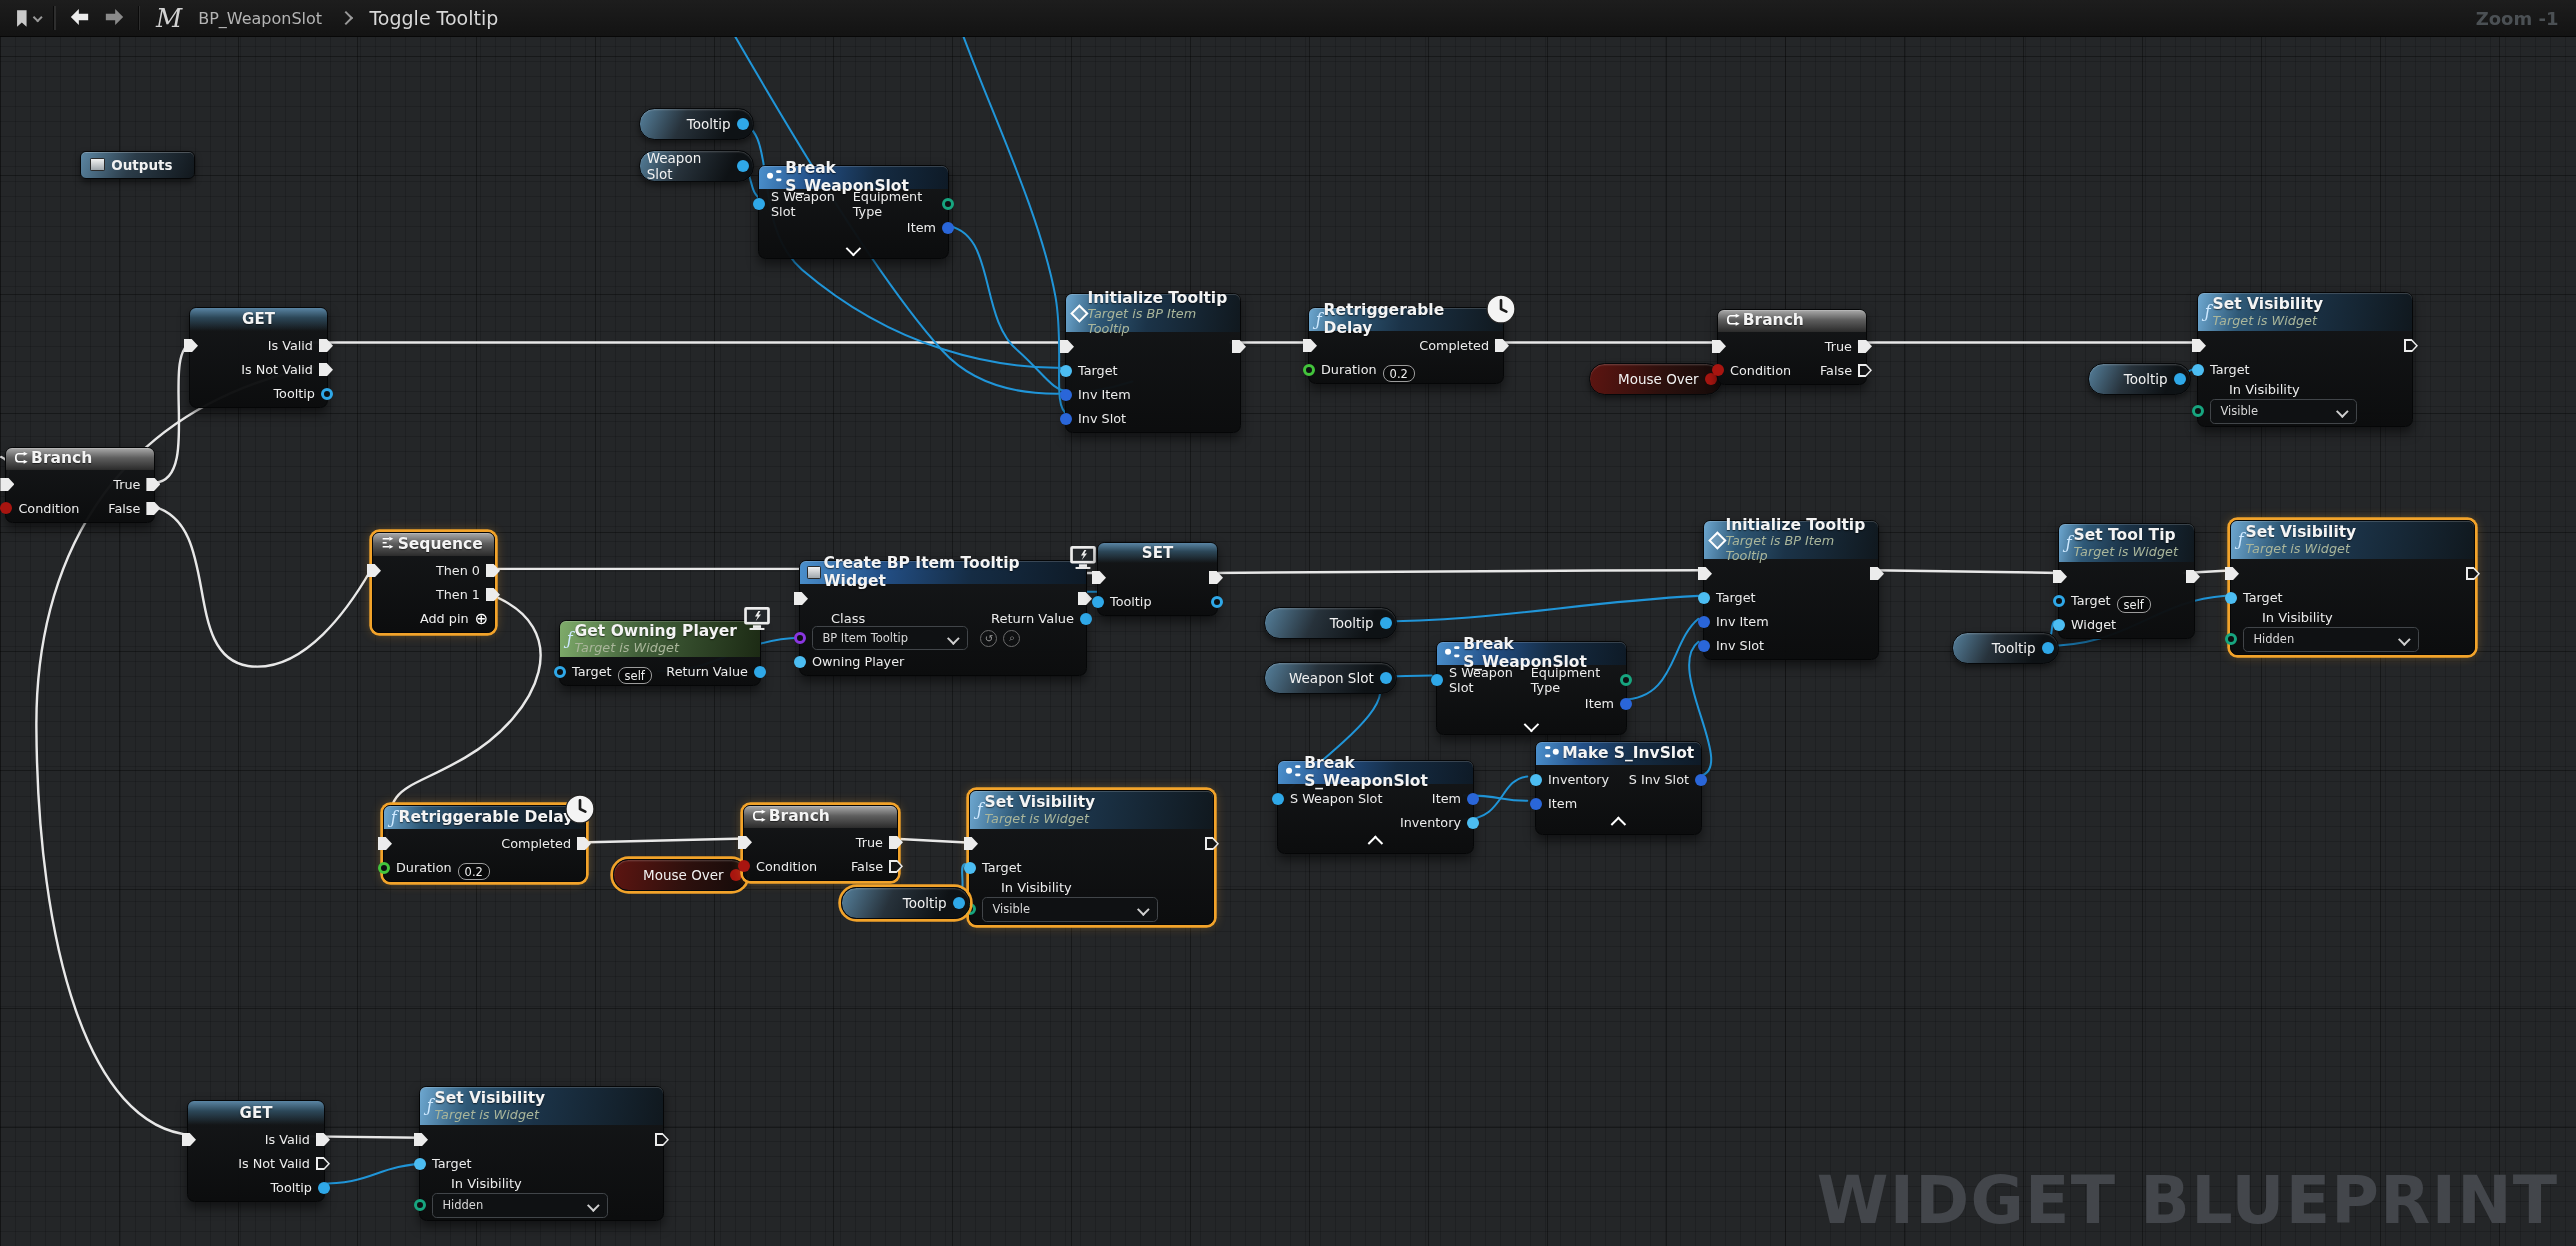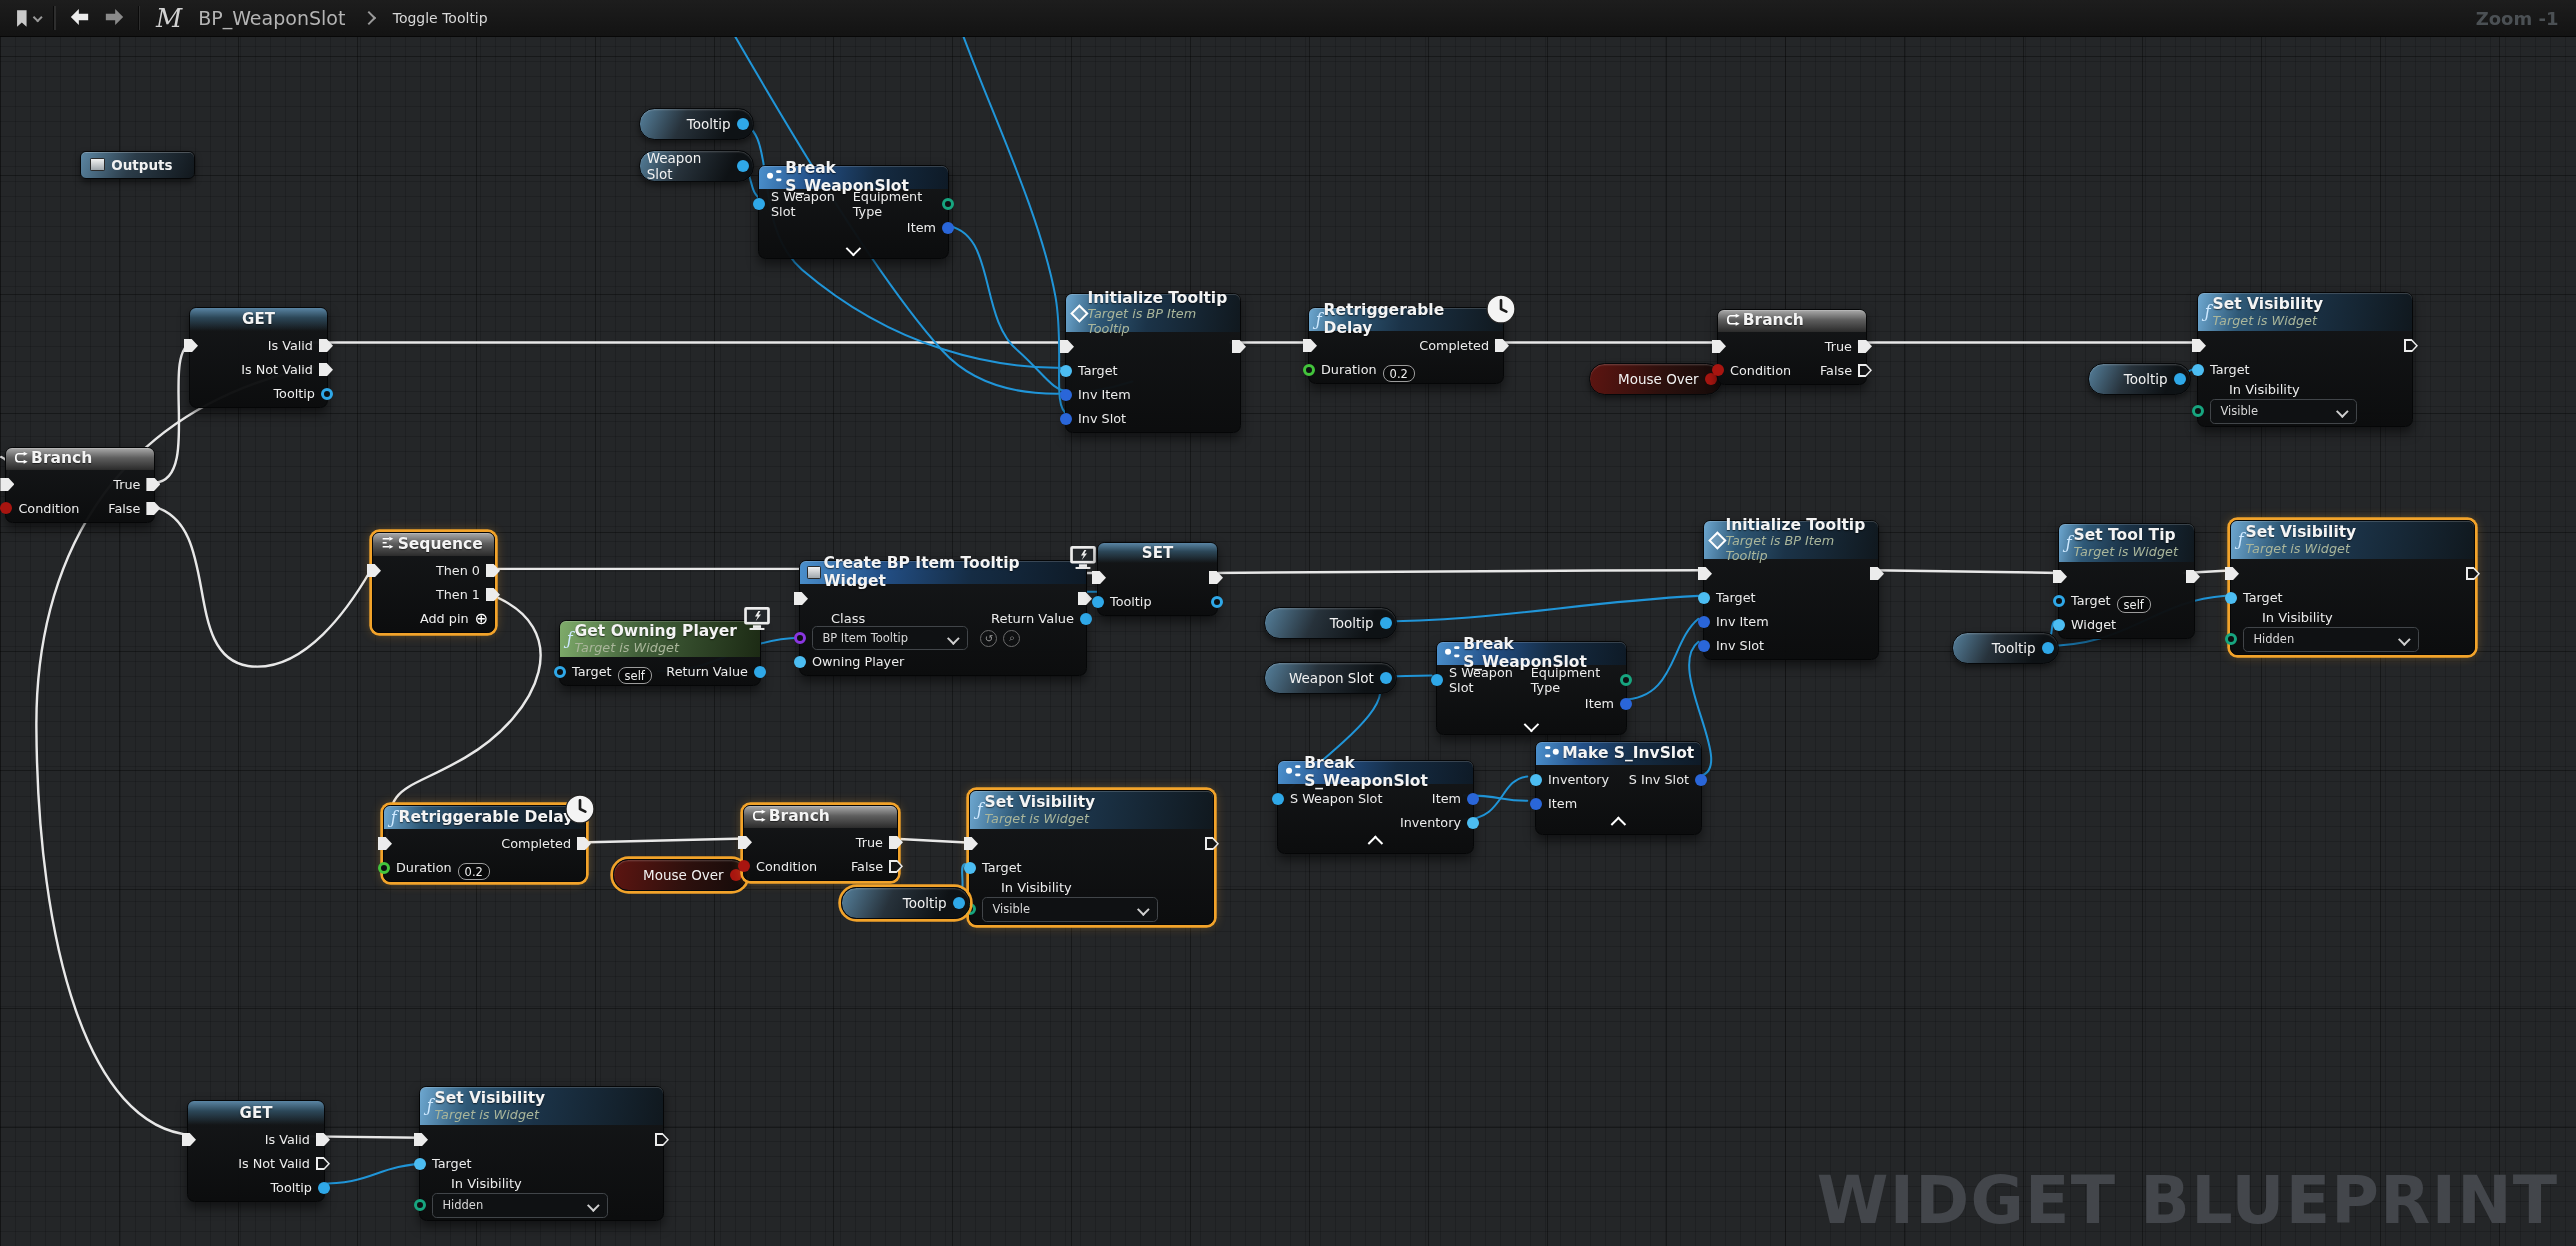--- a/index.html
+++ b/index.html
@@ -18,7 +18,7 @@
     display:flex;align-items:center;gap:12px;padding:0 15px;color:#b6b6b6;}
   .tb-sep{width:1.3px;height:24px;background:#2e2e2e;border-left:0.7px solid #0a0a0a;}
   .tb-ic{display:flex;align-items:center;gap:4px;}
-  .crumb-root{font-size:19px;color:#b4b4b4;}
+  .crumb-root{font-size:16px;color:#b4b4b4;}
   .crumb-leaf{font-size:14px;color:#d8d8d8;}
   .crumb-sep{width:8px;height:8px;border-right:2.7px solid #9a9a9a;border-bottom:2.7px solid #9a9a9a;
     transform:rotate(-45deg);margin:0 6.7px;}

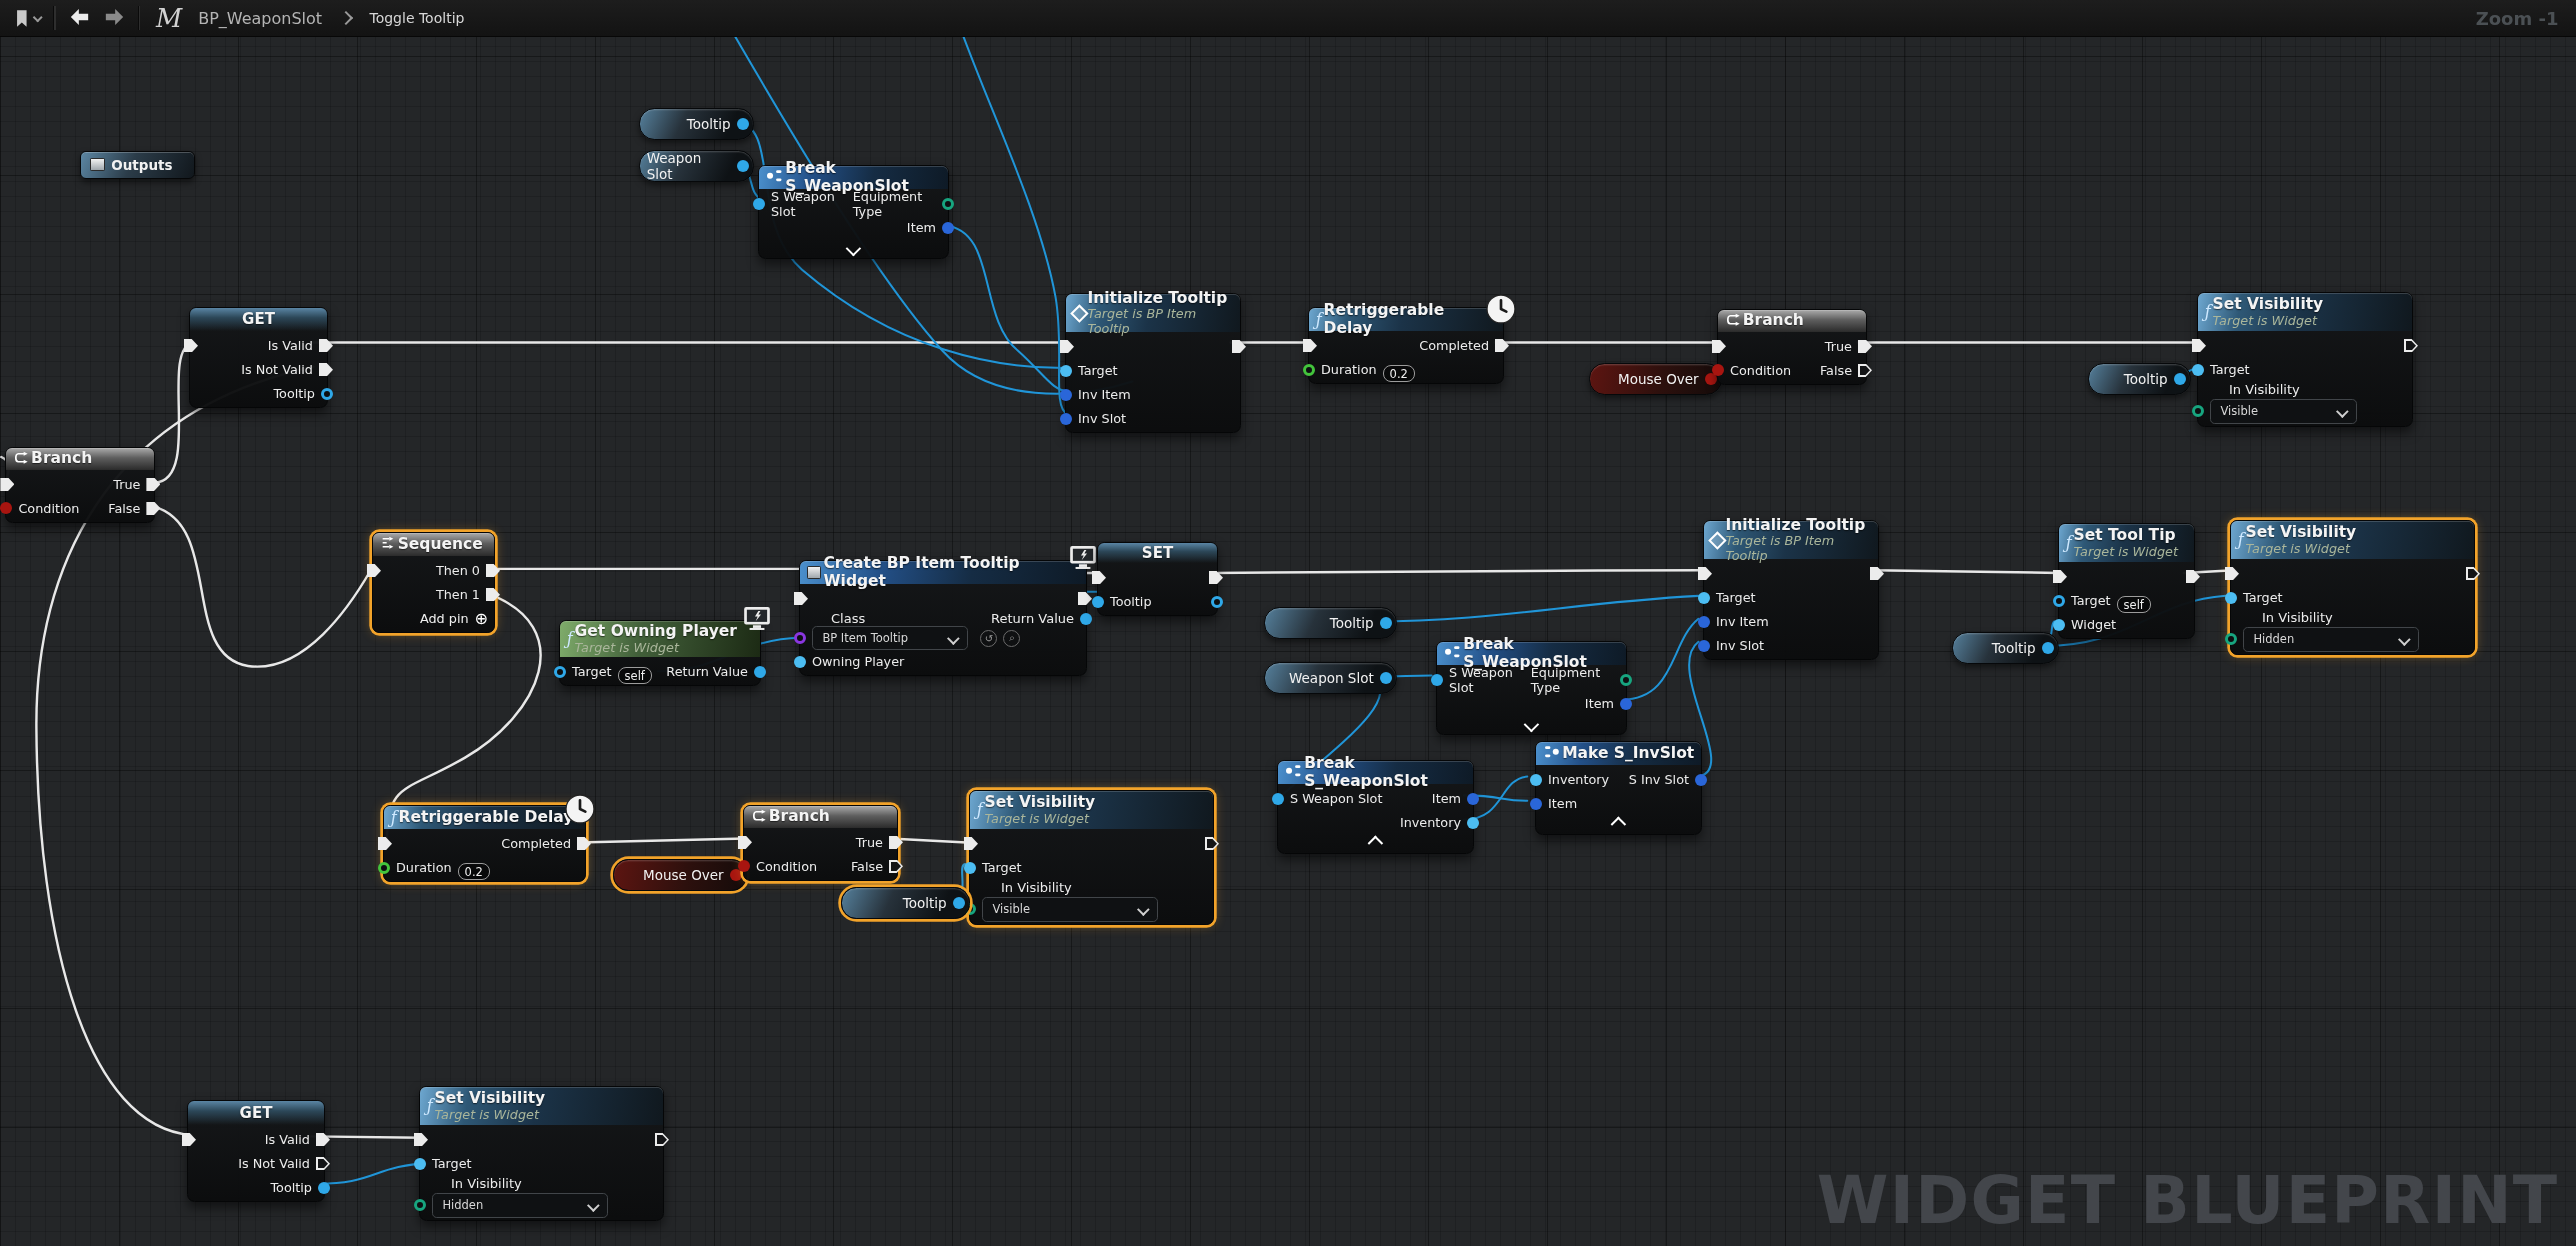--- a/index.html
+++ b/index.html
@@ -19,7 +19,7 @@
   .tb-sep{width:1.3px;height:24px;background:#2e2e2e;border-left:0.7px solid #0a0a0a;}
   .tb-ic{display:flex;align-items:center;gap:4px;}
   .crumb-root{font-size:16px;color:#b4b4b4;}
-  .crumb-leaf{font-size:14px;color:#d8d8d8;}
+  .crumb-leaf{font-size:19px;color:#d8d8d8;}
   .crumb-sep{width:8px;height:8px;border-right:2.7px solid #9a9a9a;border-bottom:2.7px solid #9a9a9a;
     transform:rotate(-45deg);margin:0 6.7px;}
   .mglyph{font-family:"DejaVu Serif","Liberation Serif",serif;font-style:italic;font-size:25.6px;color:#d2d2d2;margin:0 4px;}

